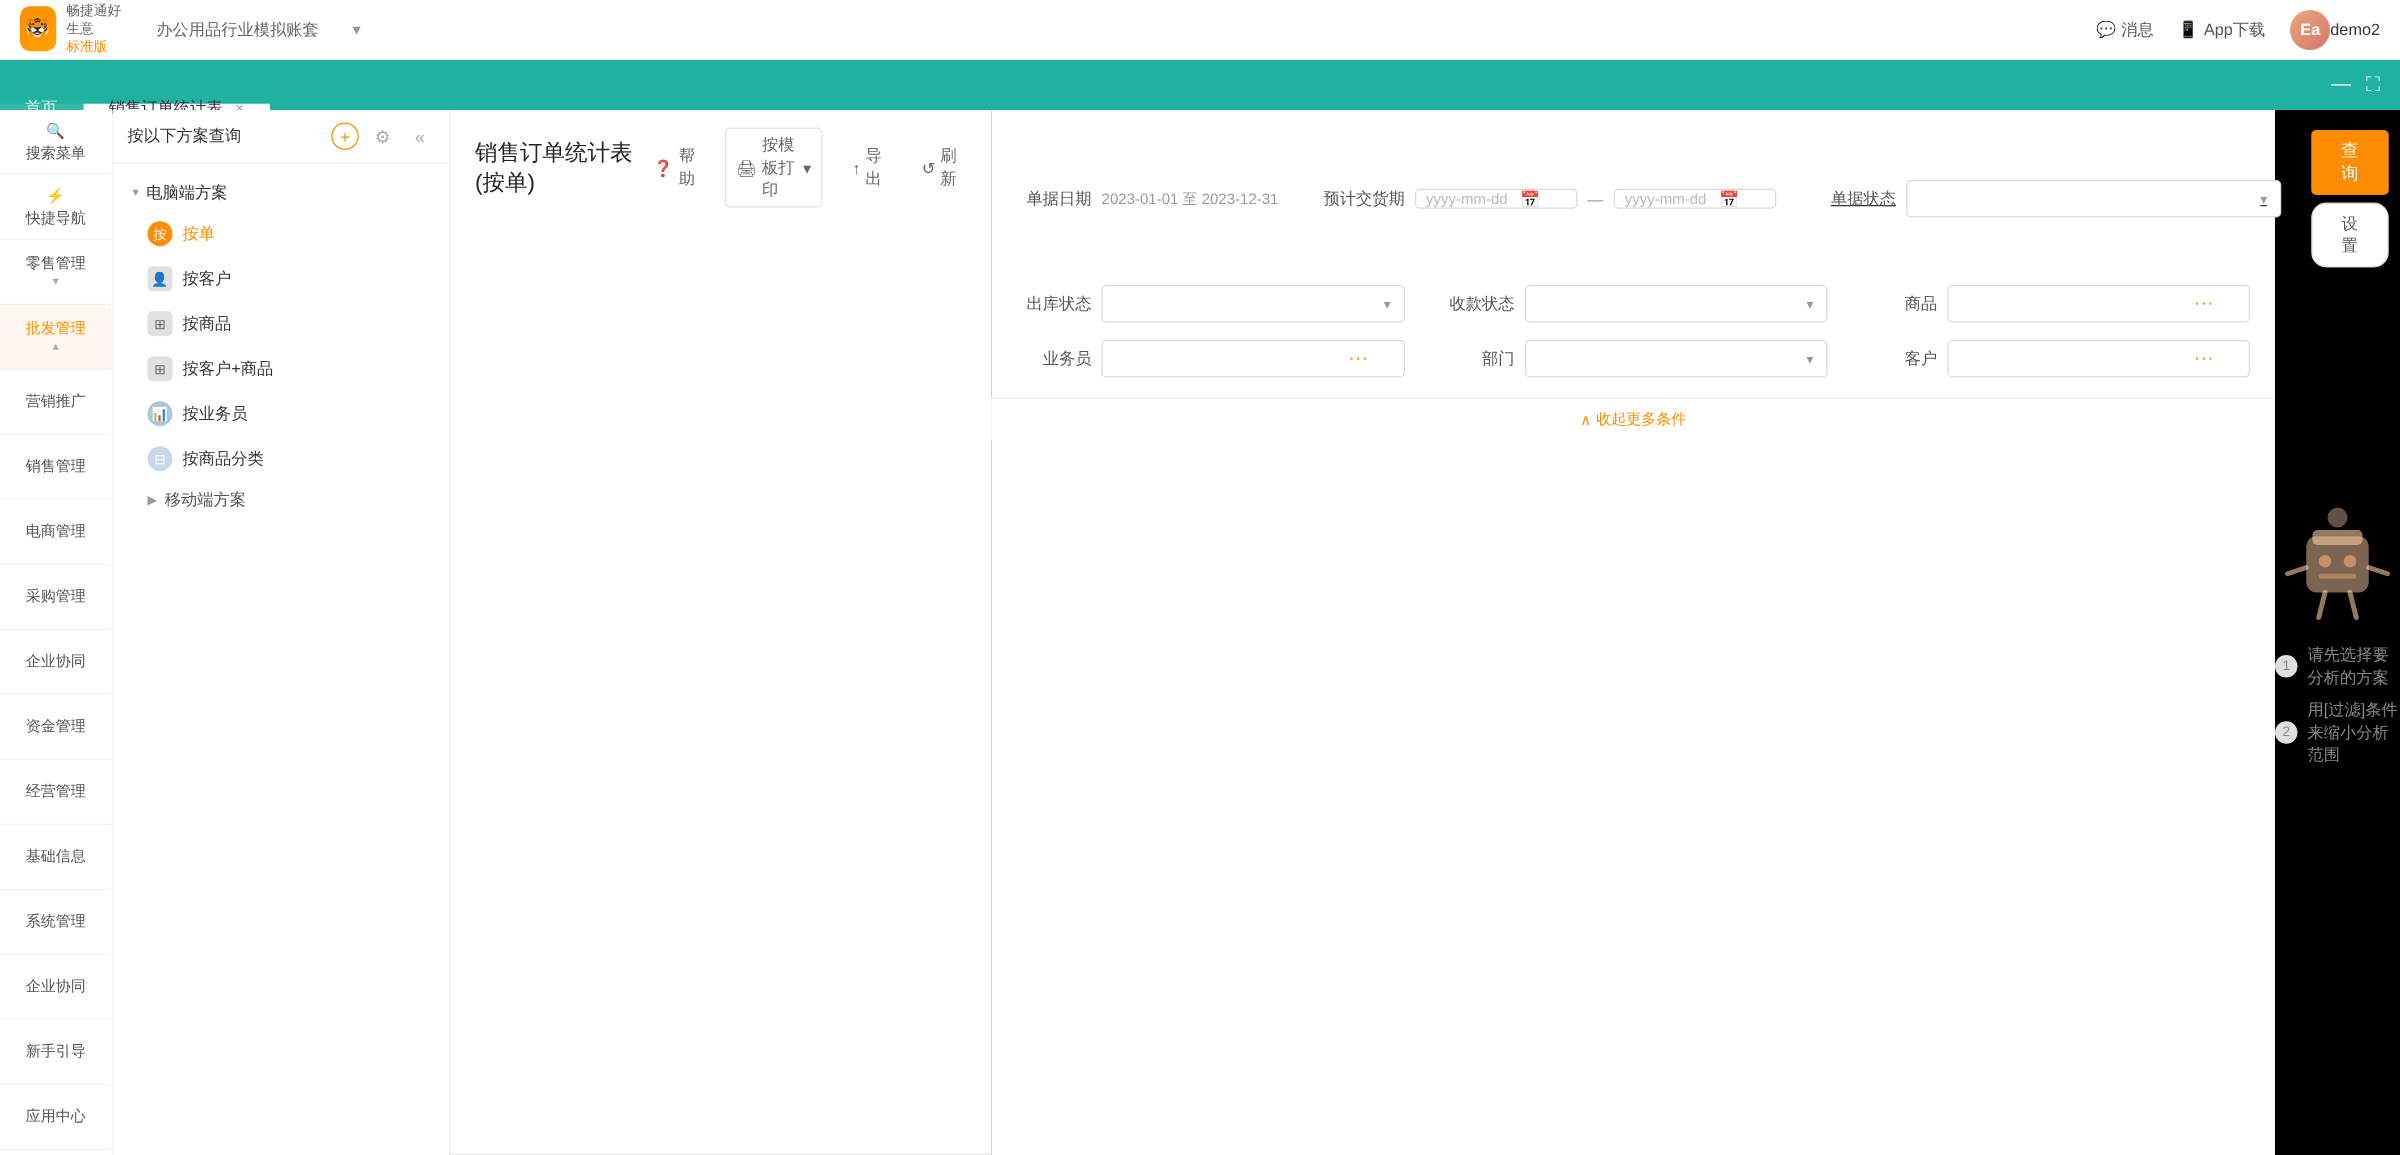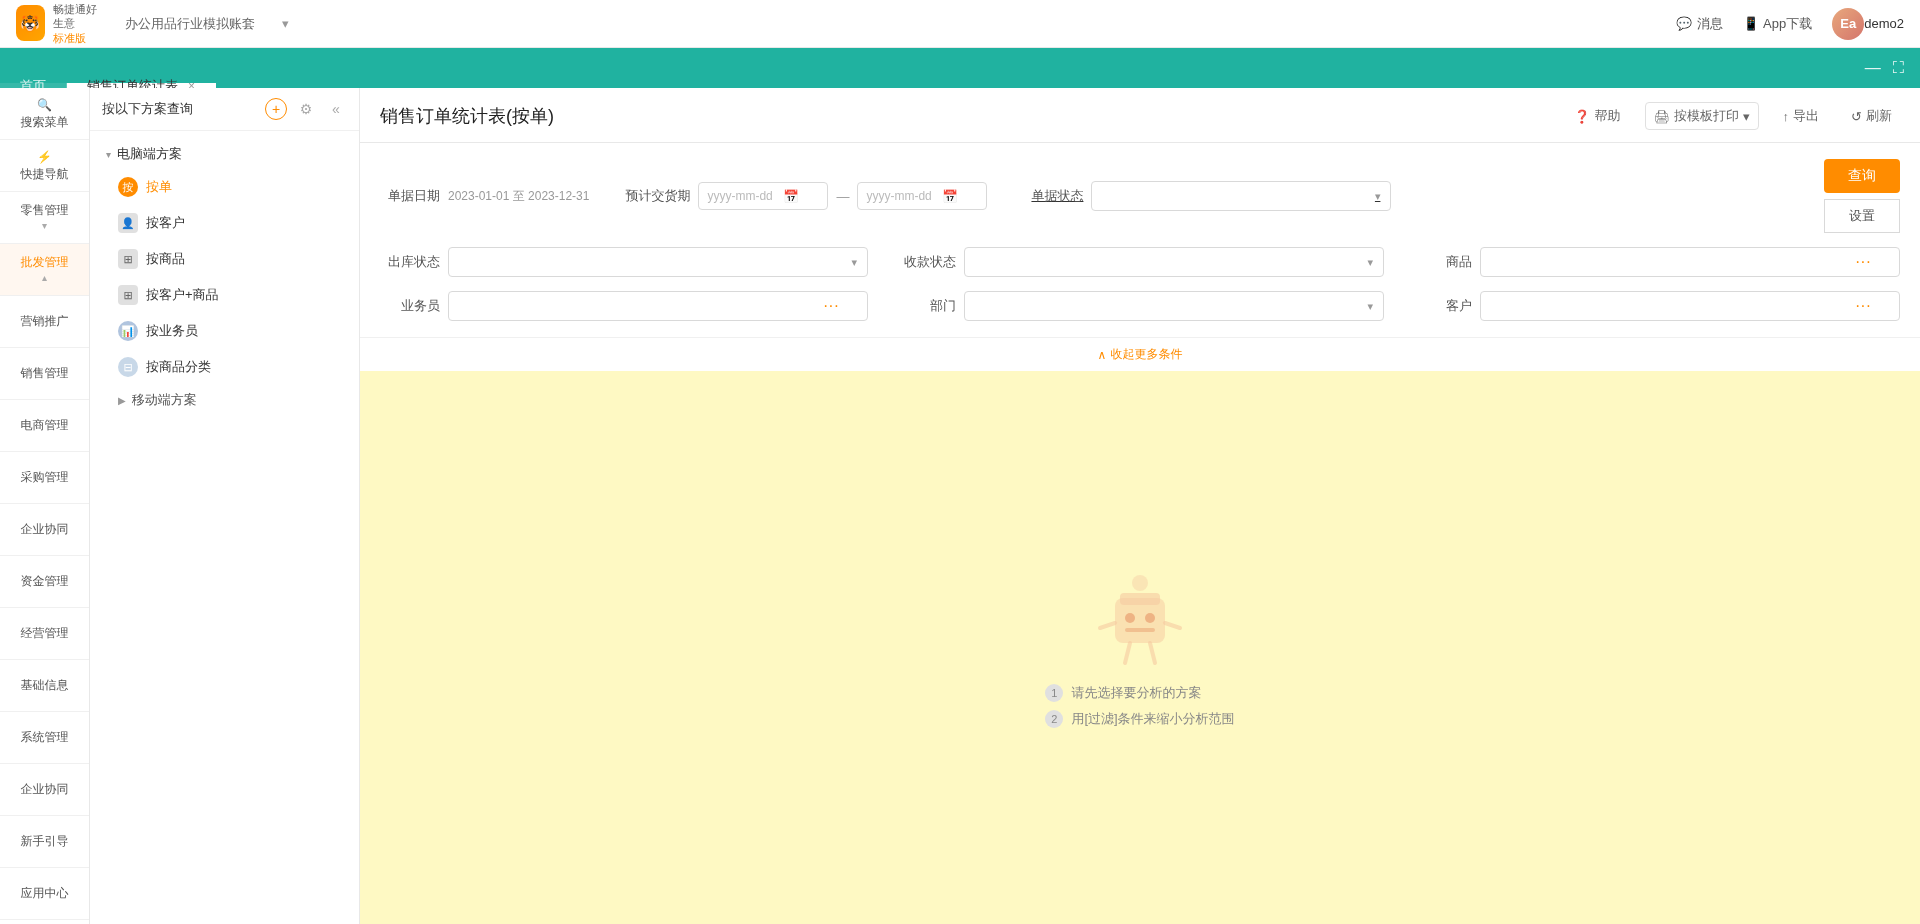--- a/index.html
+++ b/index.html
@@ -242,10 +242,10 @@
     
     .right-panel {
       flex: 1;
-      background: #fef9c3;
+      background: #000000;
       overflow-y: auto;
       display: flex;
-      flex-direction: column;
+      flex-direction: row;
     }
 
     

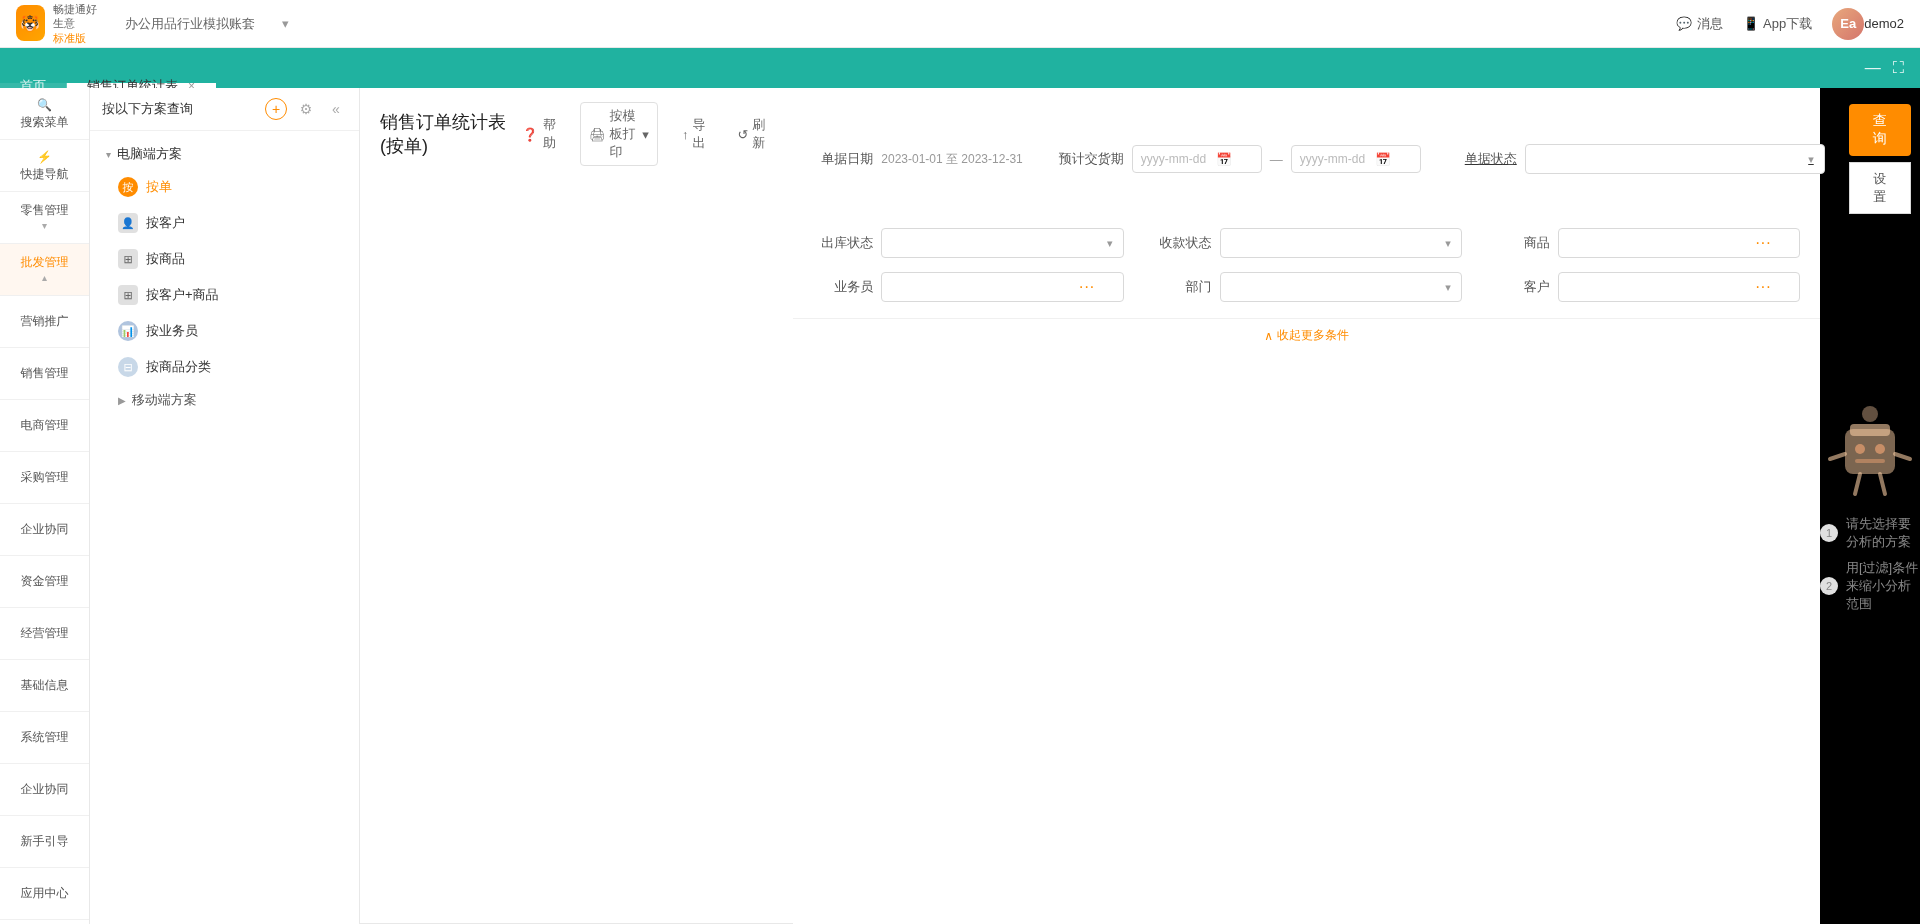--- a/index.html
+++ b/index.html
@@ -312,7 +312,7 @@
       cursor: pointer;
       display: flex;
       align-items: center;
-      height: 28px;
+      height: 16px;
     }
     .date-input-placeholder { color: #bbb; font-size: 12px; }
     .date-input-icon { color: #ff8c00; font-size: 13px; margin-left: auto; }

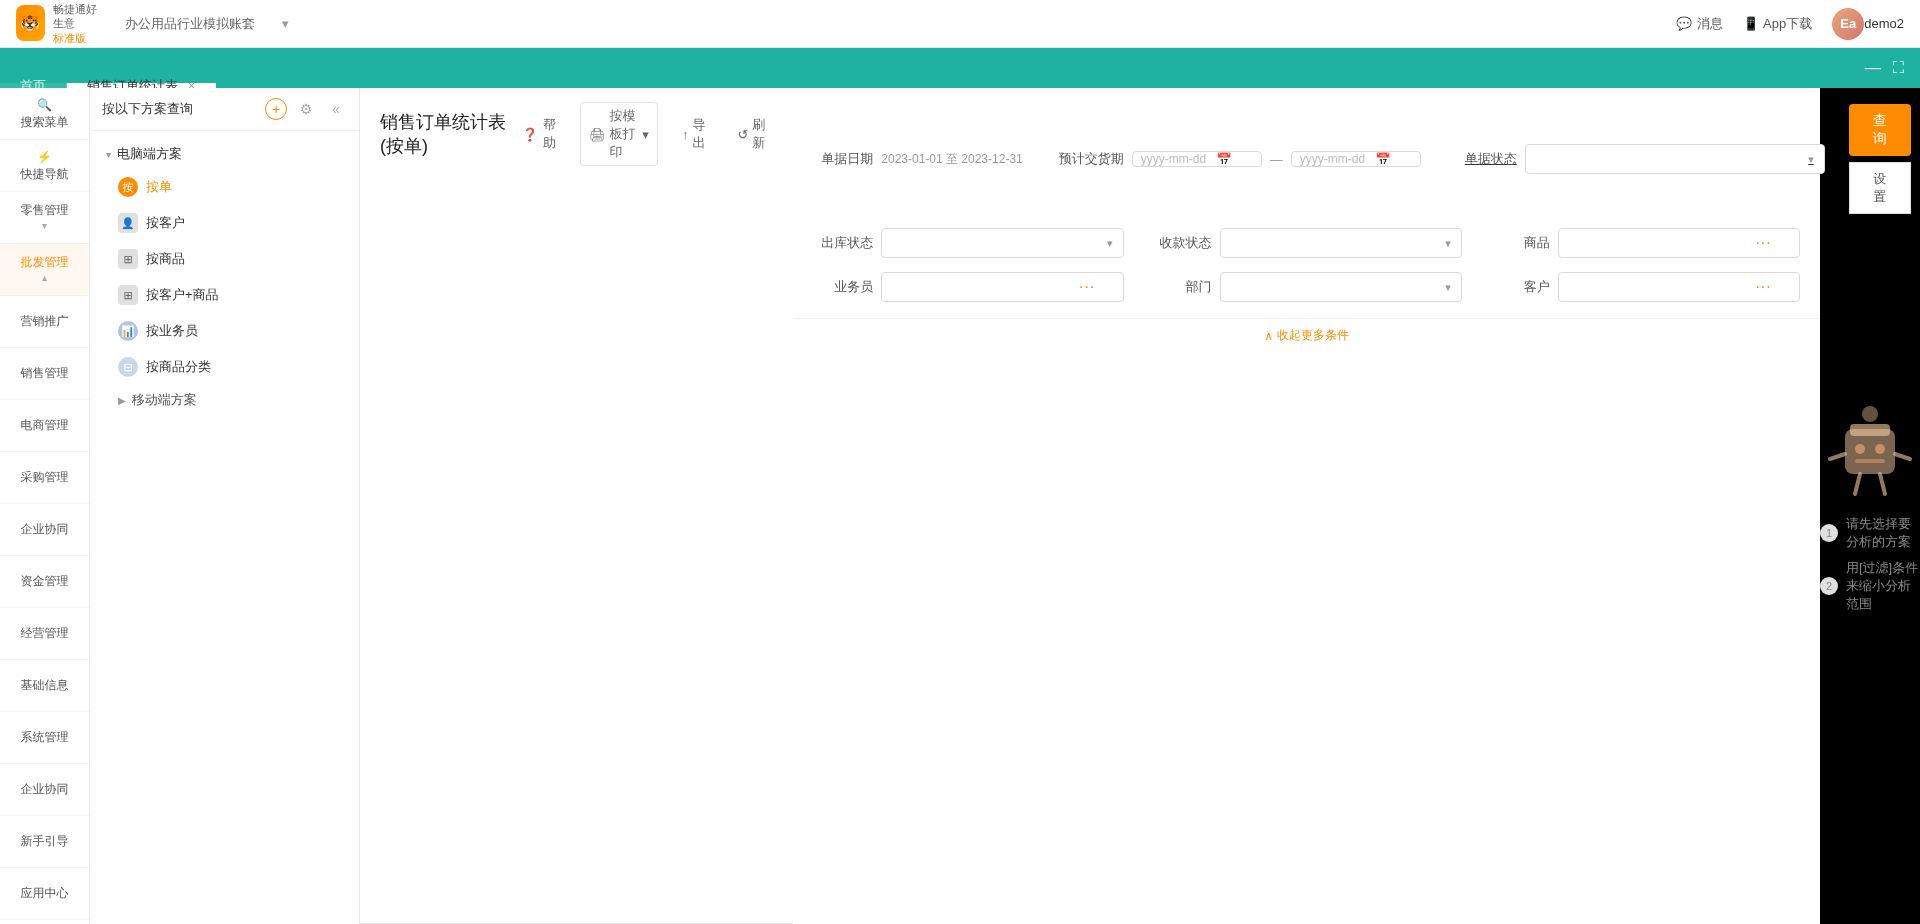--- a/index.html
+++ b/index.html
@@ -363,7 +363,7 @@
       background: #fff;
       color: #555;
       border: 1px solid #d9d9d9;
-      border-radius: 0;
+      border-radius: 12px;
       padding: 7px 20px;
       font-size: 13px;
       cursor: pointer;

